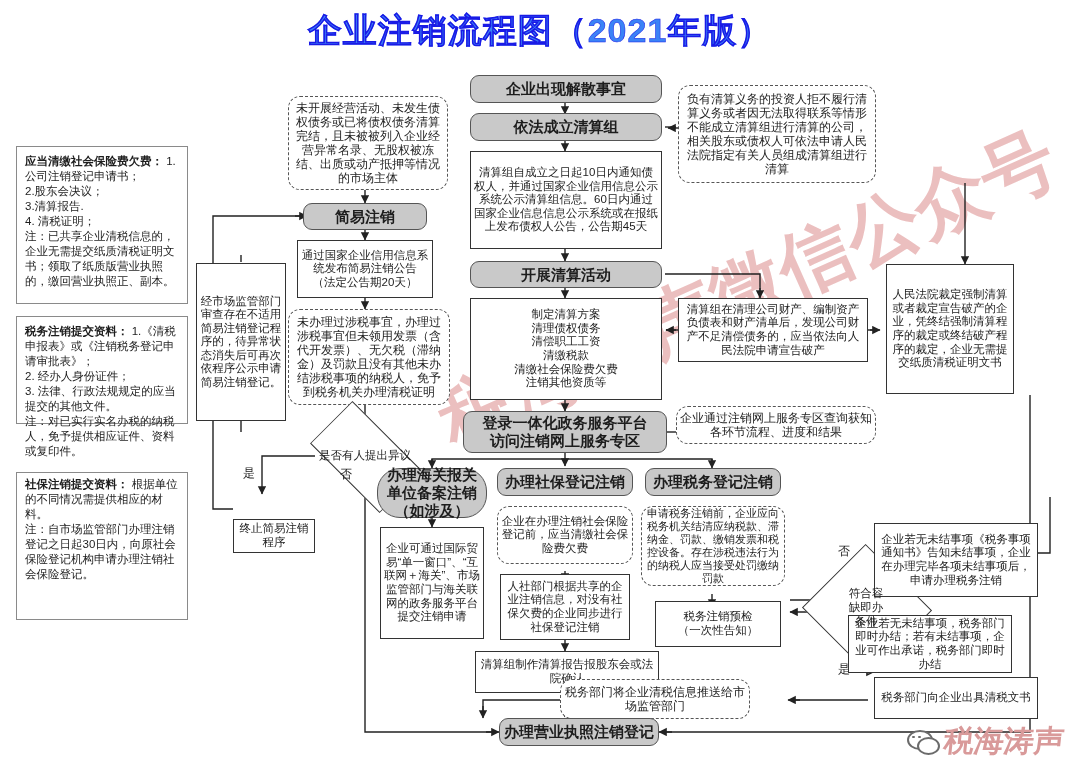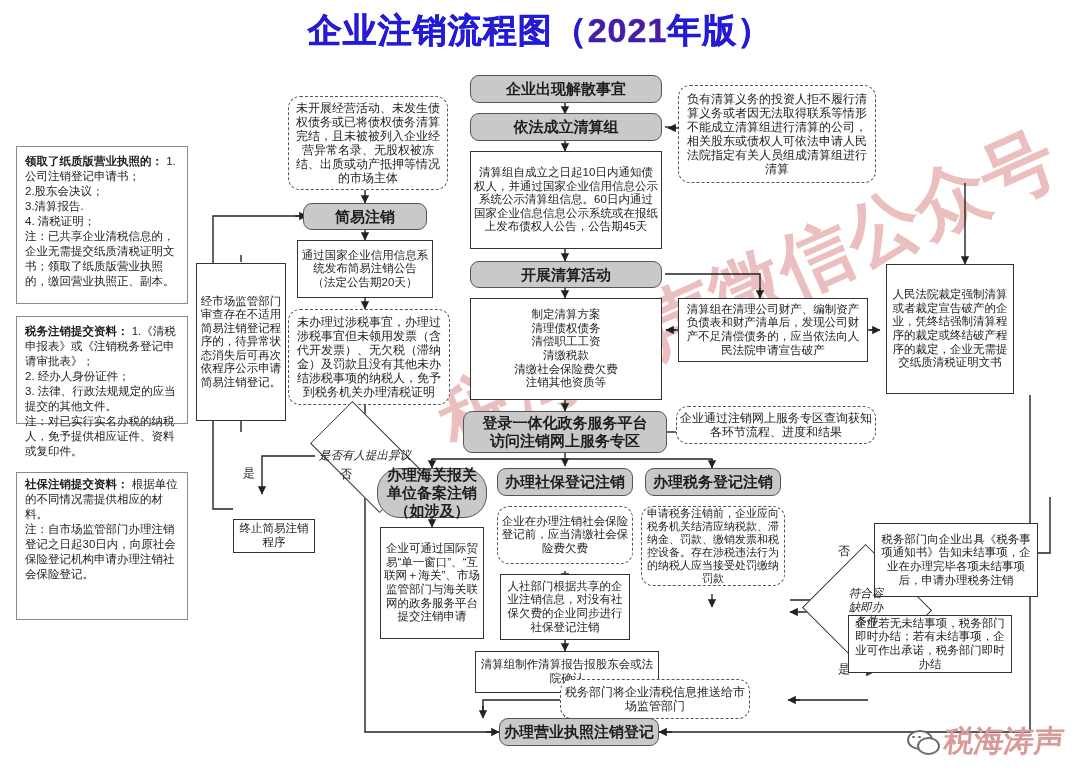--- a/index.html
+++ b/index.html
@@ -13,7 +13,7 @@
 
   .title{
     position:absolute;left:0;top:8px;width:1080px;text-align:center;
-    font-size:34px;font-weight:bold;color:#4c1d95;letter-spacing:1px;
+    font-size:34px;font-weight:bold;color:#3b82f6;letter-spacing:1px;
     -webkit-text-stroke:0.5px #1a1ae6;
   }
 

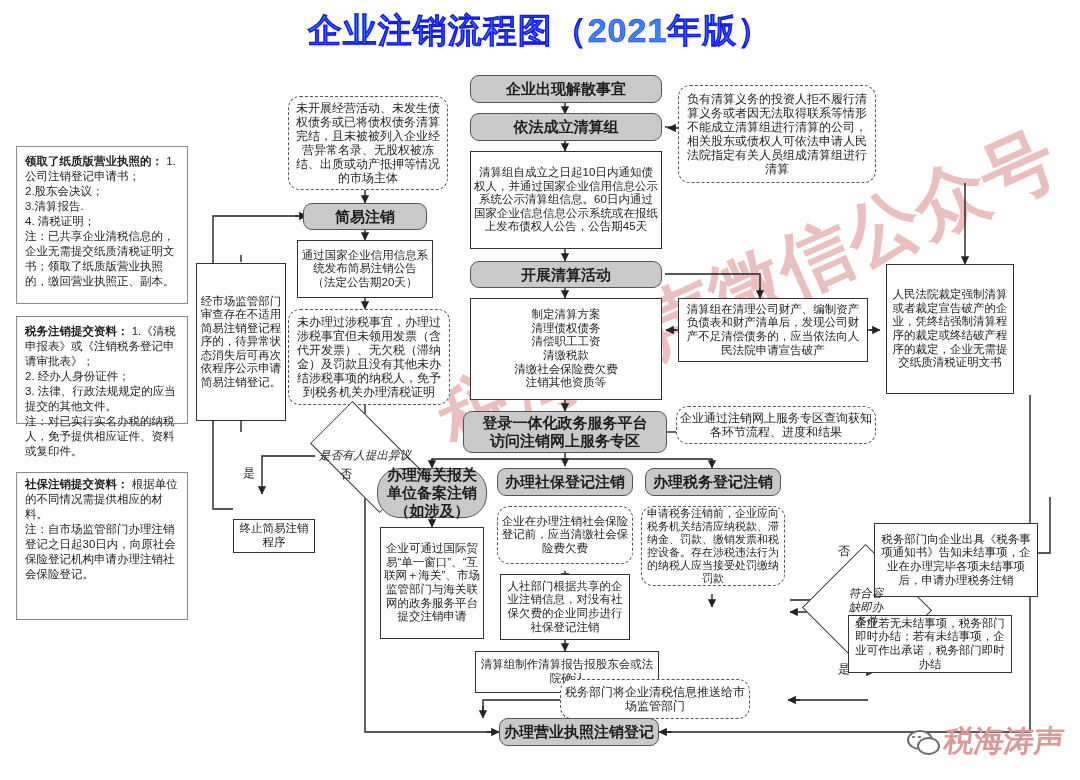--- a/index.html
+++ b/index.html
@@ -187,7 +187,7 @@
   <div class="title">企业注销流程图（2021年版）</div>
 
   <div class="node panel" style="left:16px;top:146px;width:172px;height:158px;">
-    <b>领取了纸质版营业执照的：</b>
+    <b>应当清缴社会保险费欠费：</b>
     <span style="white-space:pre-line">1.公司注销登记申请书；
 2.股东会决议；
 3.清算报告.

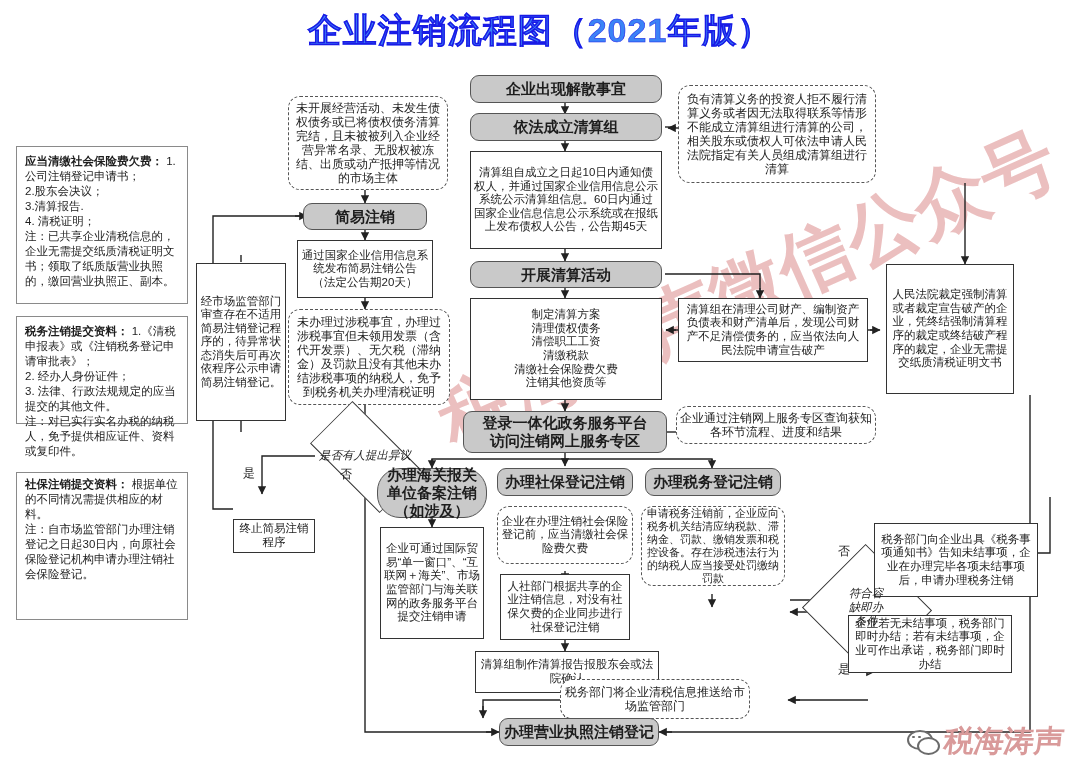--- a/index.html
+++ b/index.html
@@ -54,7 +54,7 @@
     background:#ffffff;border:1.2px solid #333;
     transform:rotate(45deg);
   }
-  .diamond .dtxt{position:relative;z-index:2;padding:0 6px;font-style:italic;}
+  .diamond .dtxt{position:relative;z-index:2;padding:0 6px;}
   .diamond.tall .dshape{transform:rotate(45deg) scale(0.78,1.0);}
 
   .edgelabel{

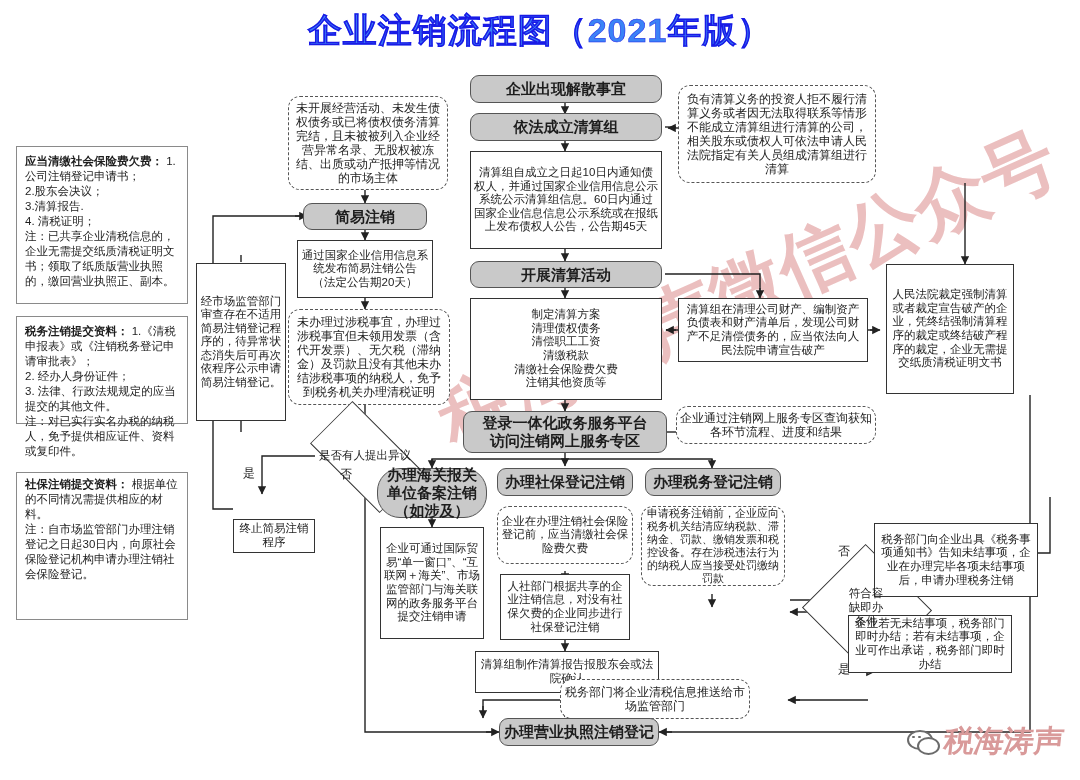--- a/index.html
+++ b/index.html
@@ -282,7 +282,7 @@
 
   <div class="node dash" style="left:676px;top:406px;width:200px;height:38px;">企业通过注销网上服务专区查询获知各环节流程、进度和结果</div>
 
-  <div class="node rect" style="left:874px;top:523px;width:164px;height:74px;">税务部门向企业出具《税务事项通知书》告知未结事项，企业在办理完毕各项未结事项后，申请办理税务注销</div>
+  <div class="node rect" style="left:874px;top:523px;width:164px;height:74px;">企业若无未结事项《税务事项通知书》告知未结事项，企业在办理完毕各项未结事项后，申请办理税务注销</div>
 
   <div class="node rect" style="left:848px;top:615px;width:164px;height:58px;">企业若无未结事项，税务部门即时办结；若有未结事项，企业可作出承诺，税务部门即时办结</div>
 

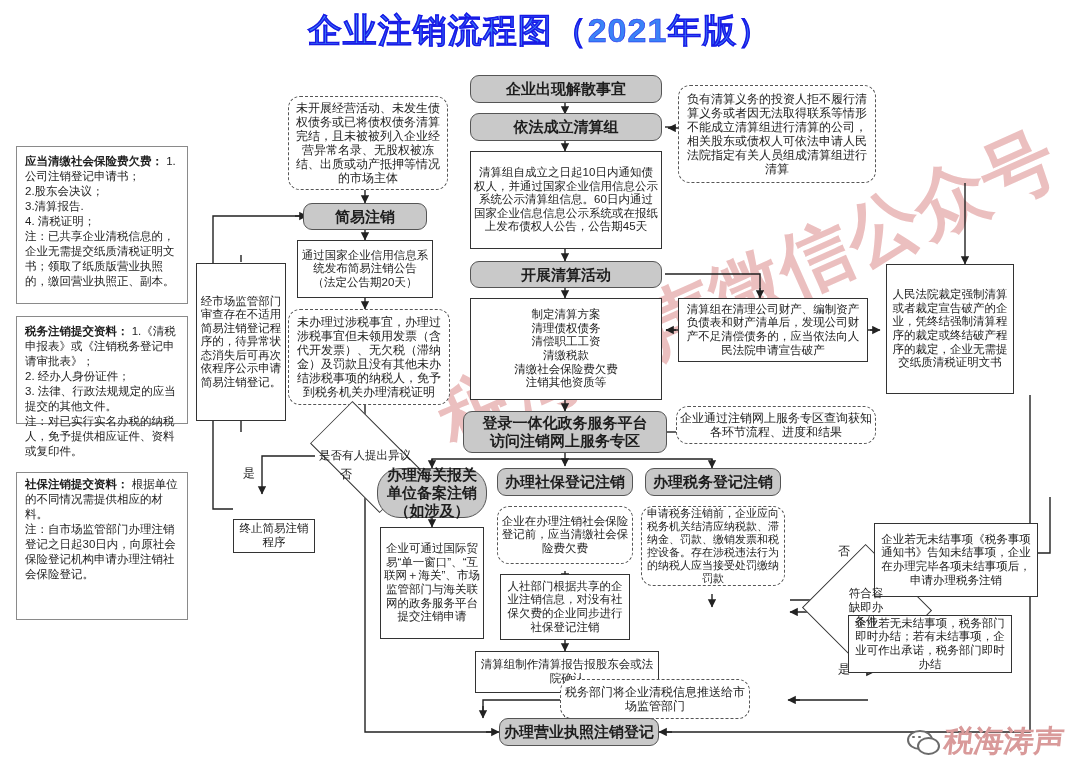--- a/index.html
+++ b/index.html
@@ -265,6 +265,8 @@
 
   <div class="node dash" style="left:641px;top:506px;width:144px;height:80px;font-size:11px;">申请税务注销前，企业应向税务机关结清应纳税款、滞纳金、罚款、缴销发票和税控设备。存在涉税违法行为的纳税人应当接受处罚缴纳罚款</div>
 
+  <div class="node rect" style="left:655px;top:601px;width:126px;height:46px;white-space:pre-line;">税务注销预检
+（一次性告知）</div>
 
   <div class="diamond" style="left:820px;top:564px;width:92px;height:88px;">
     <div class="dshape"></div>

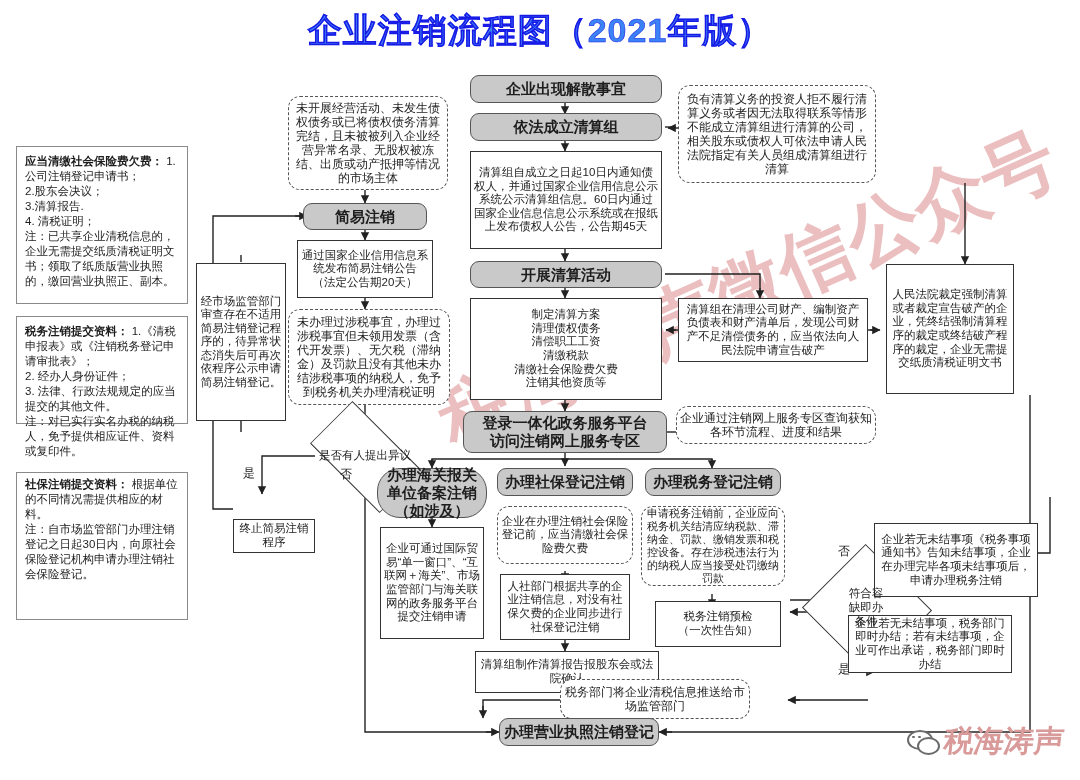--- a/index.html
+++ b/index.html
@@ -288,6 +288,7 @@
 
   <div class="node rect" style="left:848px;top:615px;width:164px;height:58px;">企业若无未结事项，税务部门即时办结；若有未结事项，企业可作出承诺，税务部门即时办结</div>
 
+  <div class="node rect" style="left:874px;top:677px;width:164px;height:42px;">税务部门向企业出具清税文书</div>
 
   <div class="node dash" style="left:560px;top:679px;width:190px;height:40px;">税务部门将企业清税信息推送给市场监管部门</div>
 

